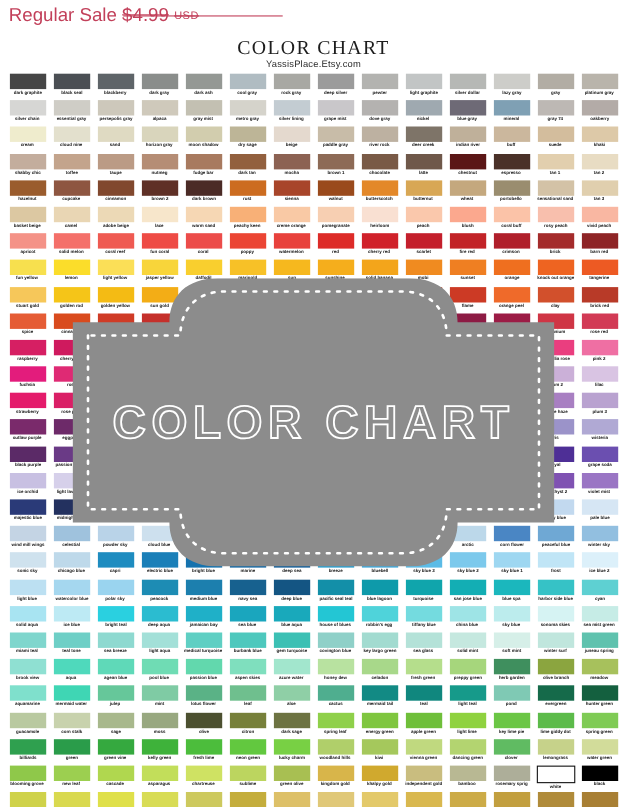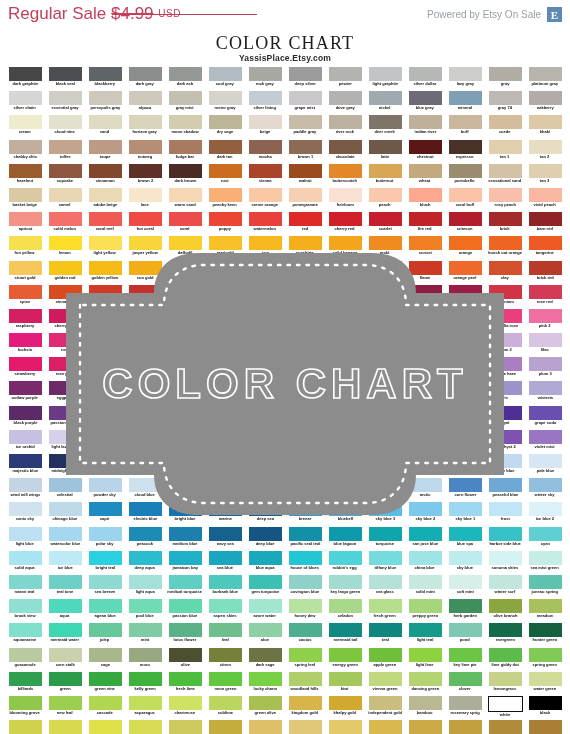--- a/index.html
+++ b/index.html
@@ -90,10 +90,6 @@
     <span id="price-currency">USD</span>
   </div>
   <div id="price-strike-line"></div>
-  <div id="powered-group">
-    <span id="powered-label">Powered by Etsy On Sale</span>
-    <span id="etsy-badge">E</span>
-  </div>
 </div>
 
 <div id="chart-head">

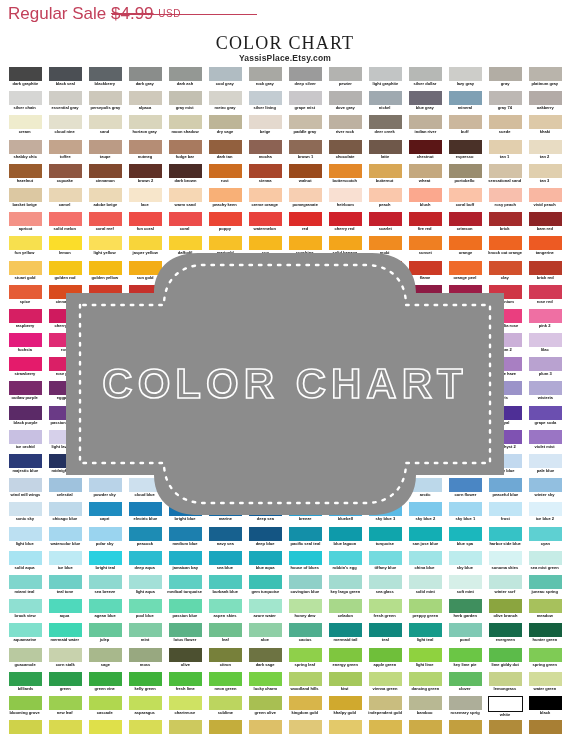--- a/index.html
+++ b/index.html
@@ -43,7 +43,7 @@
     font-size:18px;letter-spacing:1.2px;color:#1d1d1d;line-height:20px;
   }
   #chart-subtitle{
-    font-size:8.5px;color:#2a2a2a;font-weight:bold;letter-spacing:.2px;
+    font-size:8.5px;color:#2a2a2a;font-weight:normal;letter-spacing:.2px;
     line-height:11px;
   }
 

